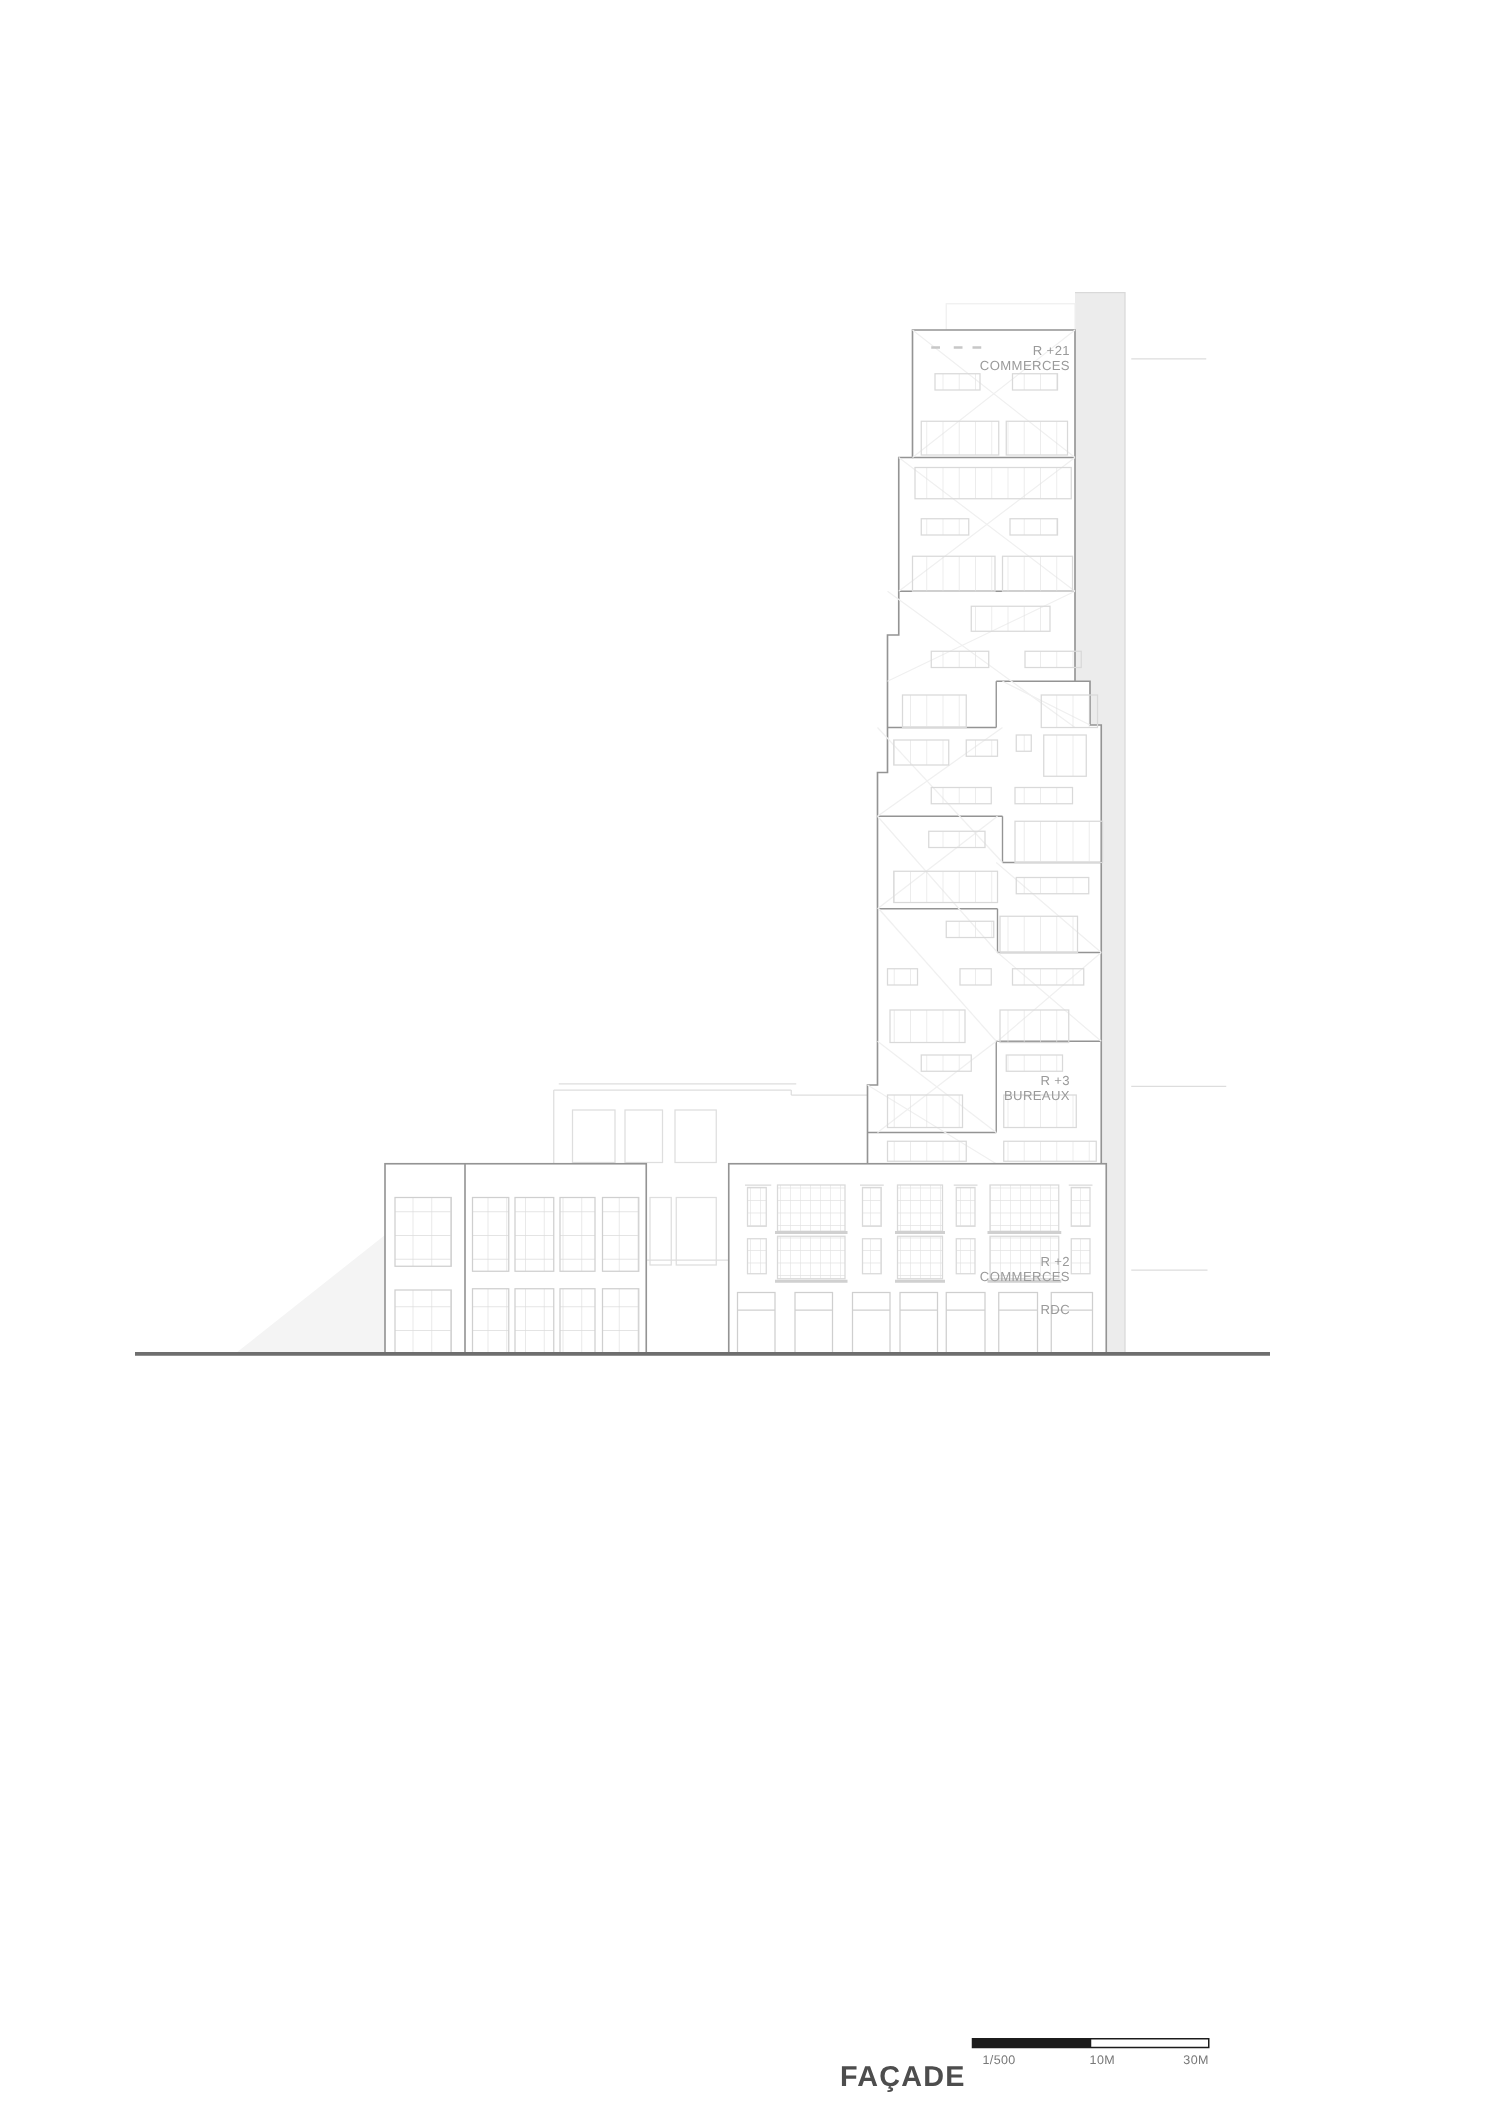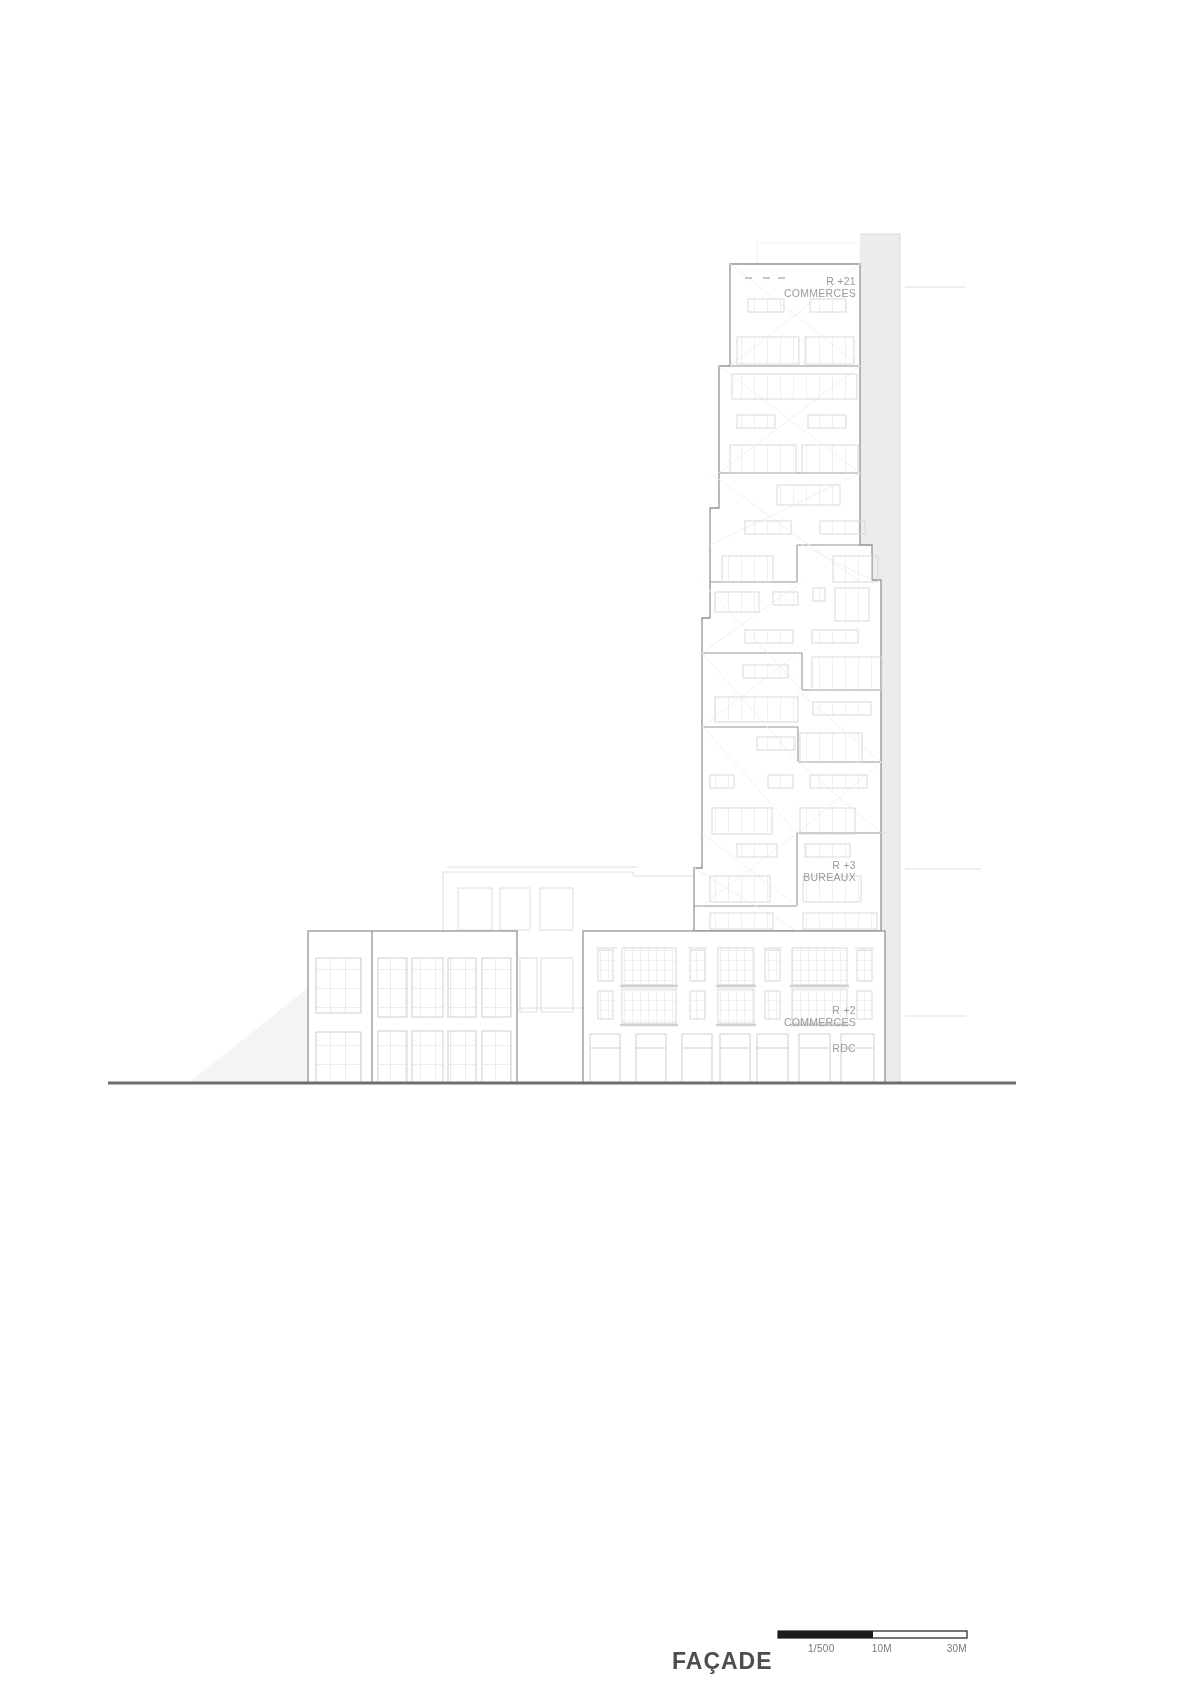--- a/index.html
+++ b/index.html
@@ -36,7 +36,7 @@
   .sc{
     position:absolute;top:1643px;font-size:10px;color:#787878;letter-spacing:.3px;
   }
-  .sc.ratio{left:808px;}
+  .sc.ratio{left:786px;}
   .sc.mid{left:852px;width:40px;text-align:right;}
   .sc.end{left:927px;width:40px;text-align:right;}
 </style>

